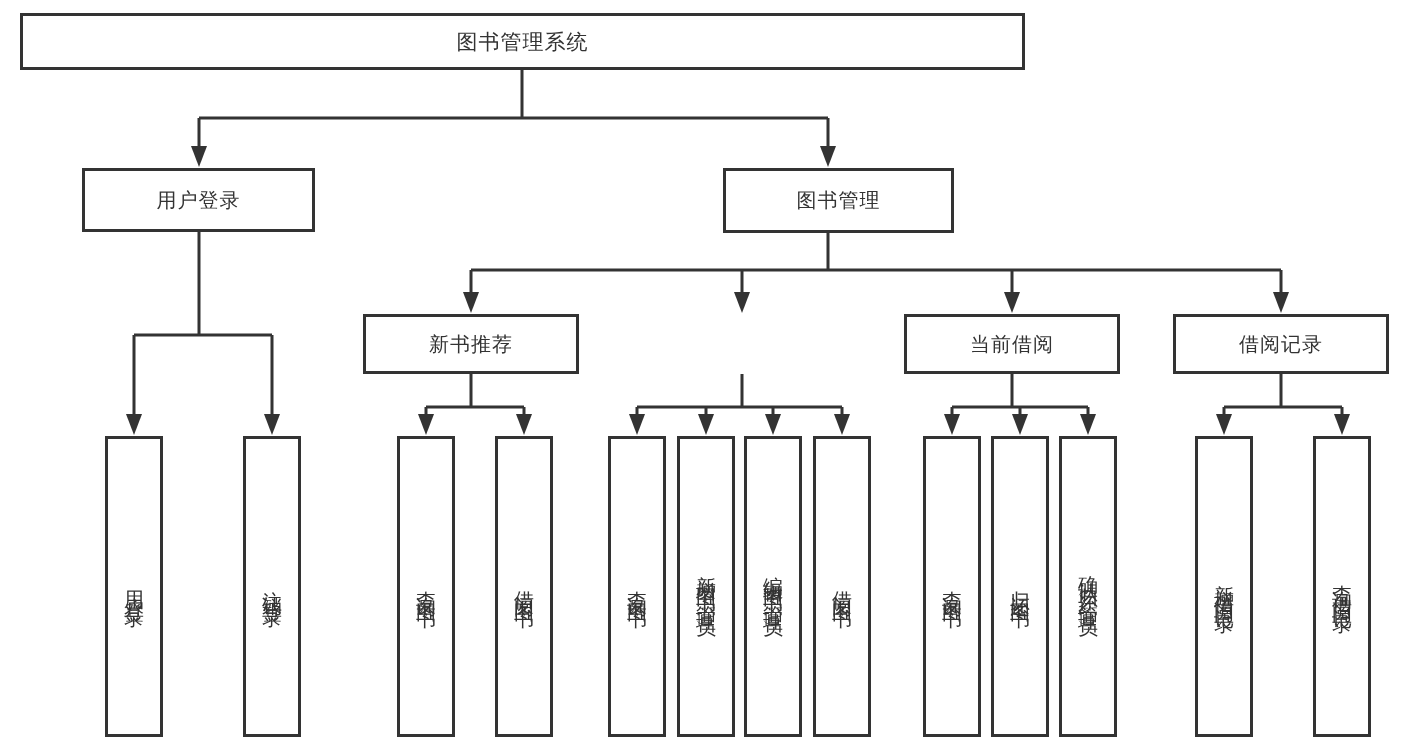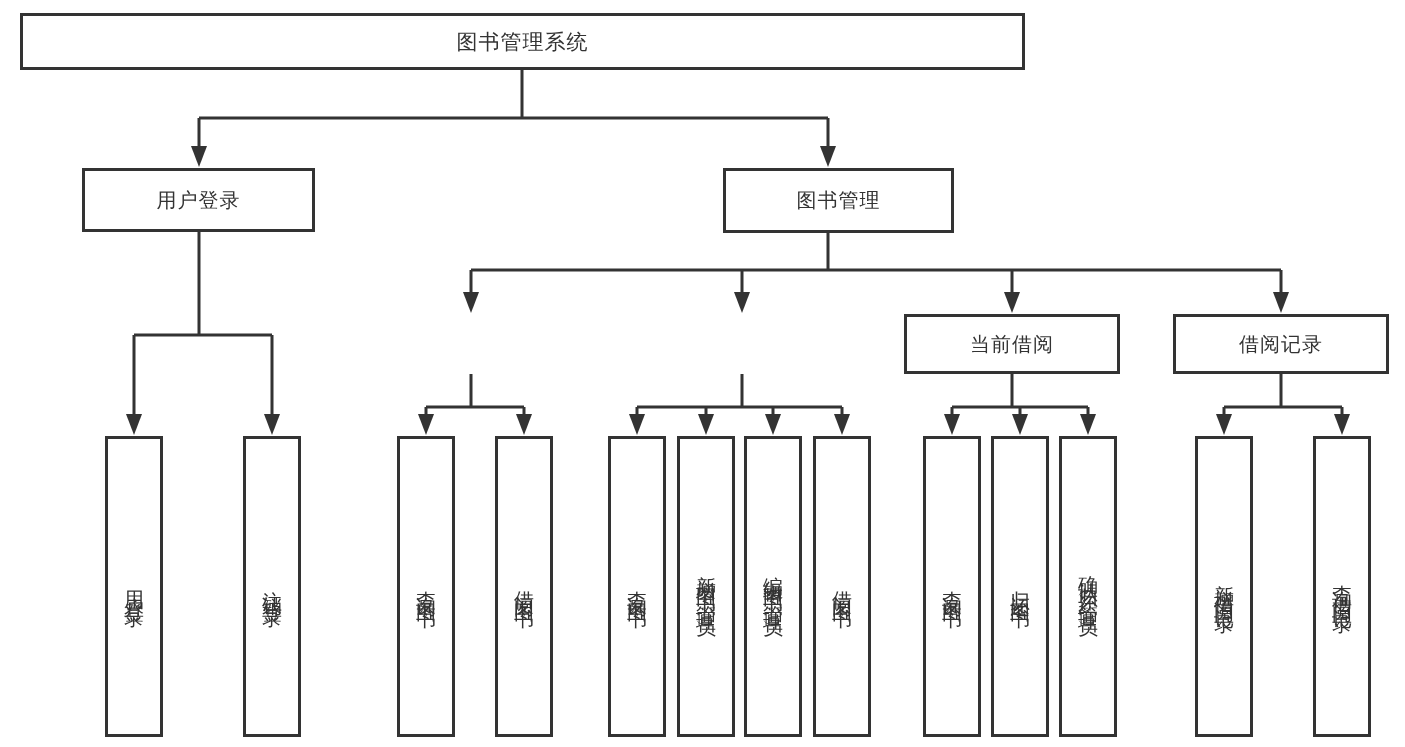--- a/index.html
+++ b/index.html
@@ -92,6 +92,7 @@
   <div class="box hbox n-user-login">用户登录</div>
   <div class="box hbox n-book-mgmt">图书管理</div>
 
+  <div class="box hbox lvl3 n-new-book">新书推荐</div>
   <div class="box hbox lvl3 n-current-borrow">当前借阅</div>
   <div class="box hbox lvl3 n-borrow-records">借阅记录</div>
 

